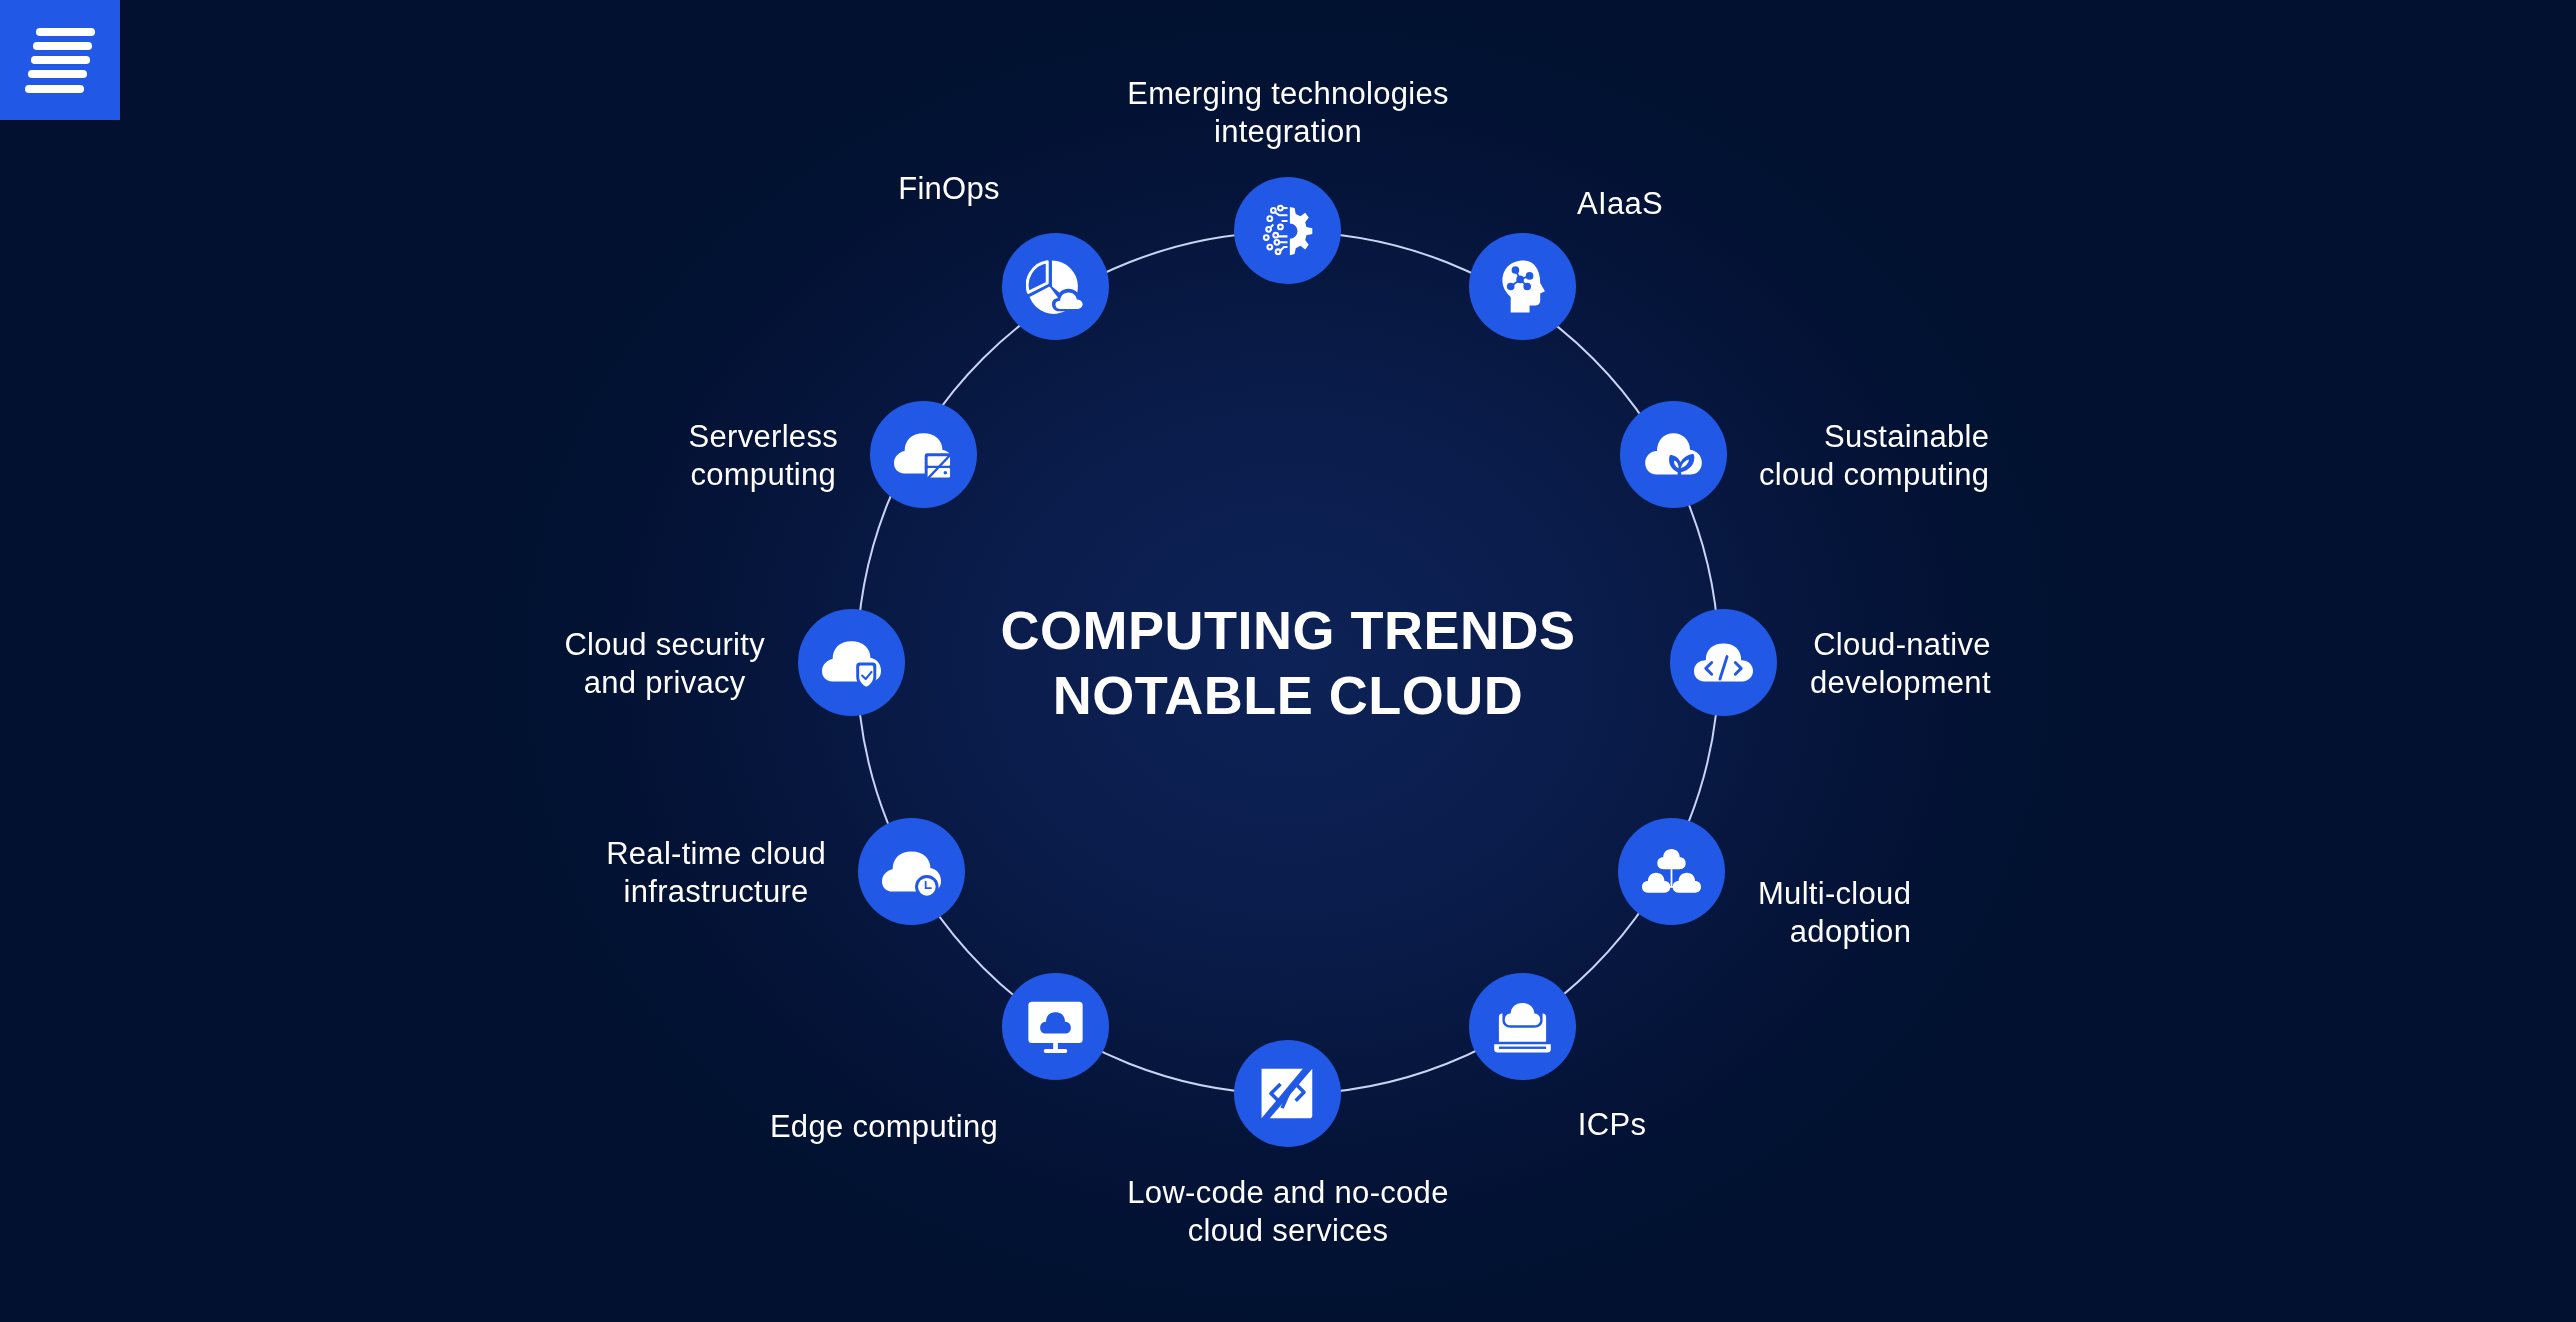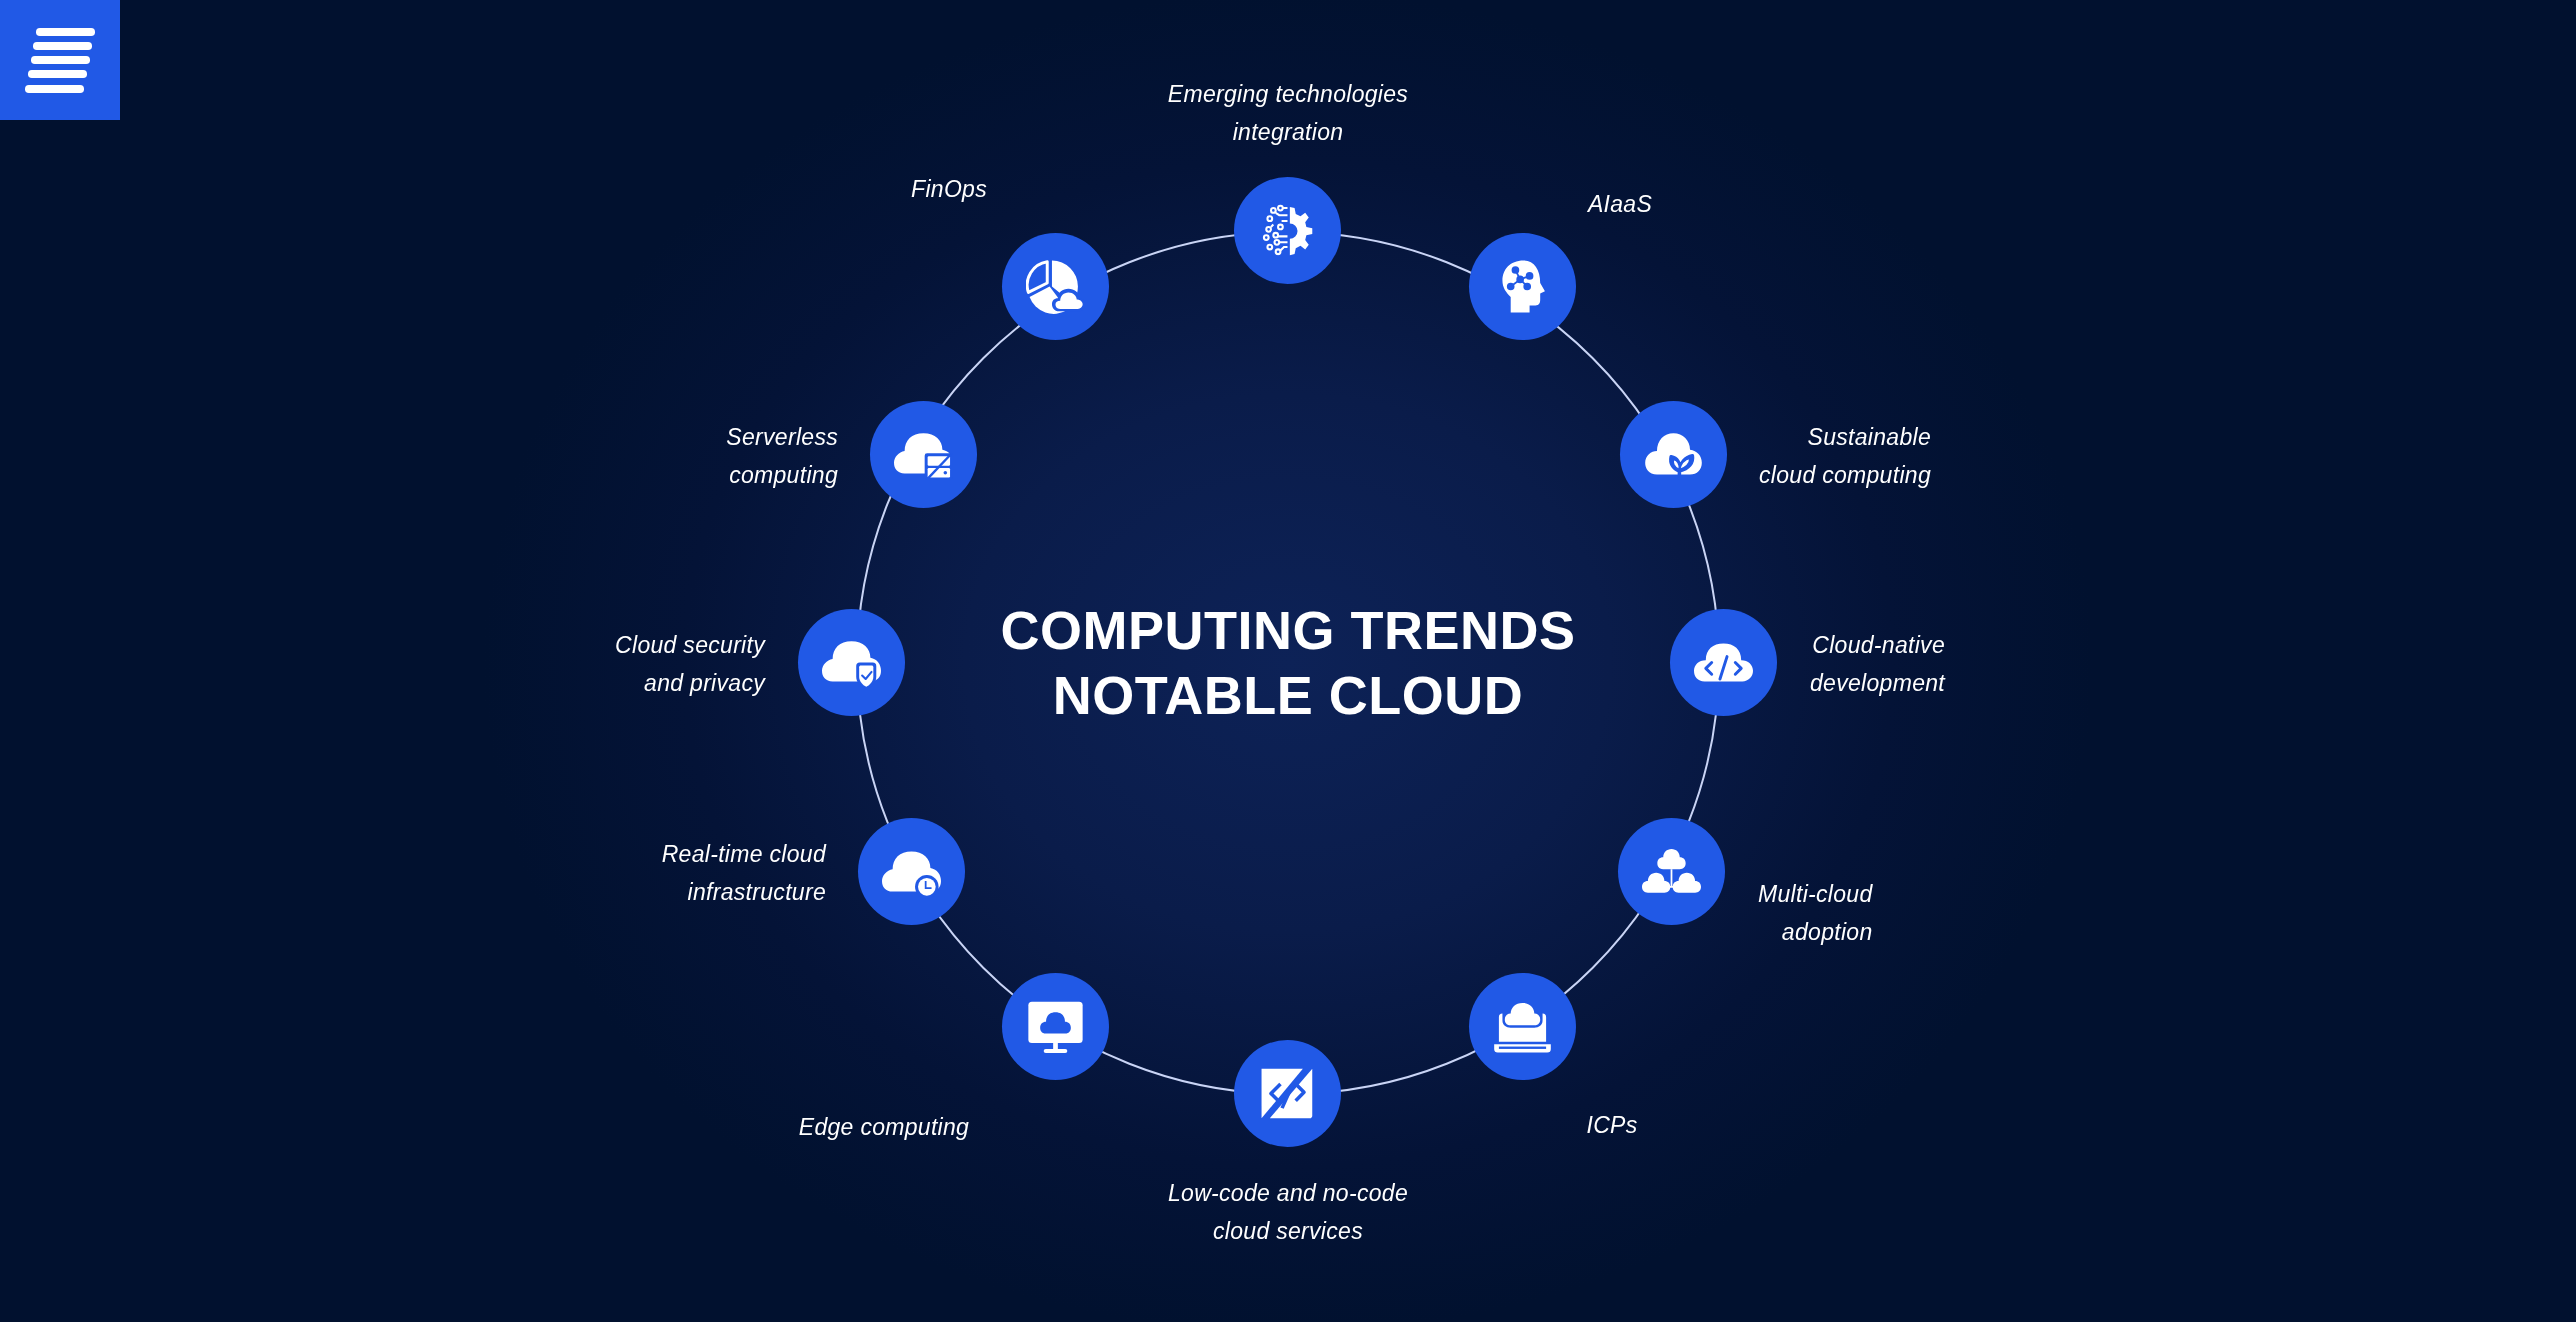--- a/index.html
+++ b/index.html
@@ -27,8 +27,8 @@
   }
   .node svg { width: 59px; height: 59px; }
   .label {
-    position: absolute; font-size: 23px; line-height: 38px; color: #ffffff;
-    white-space: nowrap; font-weight: 400; letter-spacing: 0.3px; font-style: italic;
+    position: absolute; font-size: 31px; line-height: 38px; color: #ffffff;
+    white-space: nowrap; font-weight: 400; letter-spacing: 0.3px;
   }
   .label .ln { display: block; }
   .label.center { transform: translate(-50%, -50%); text-align: center; }

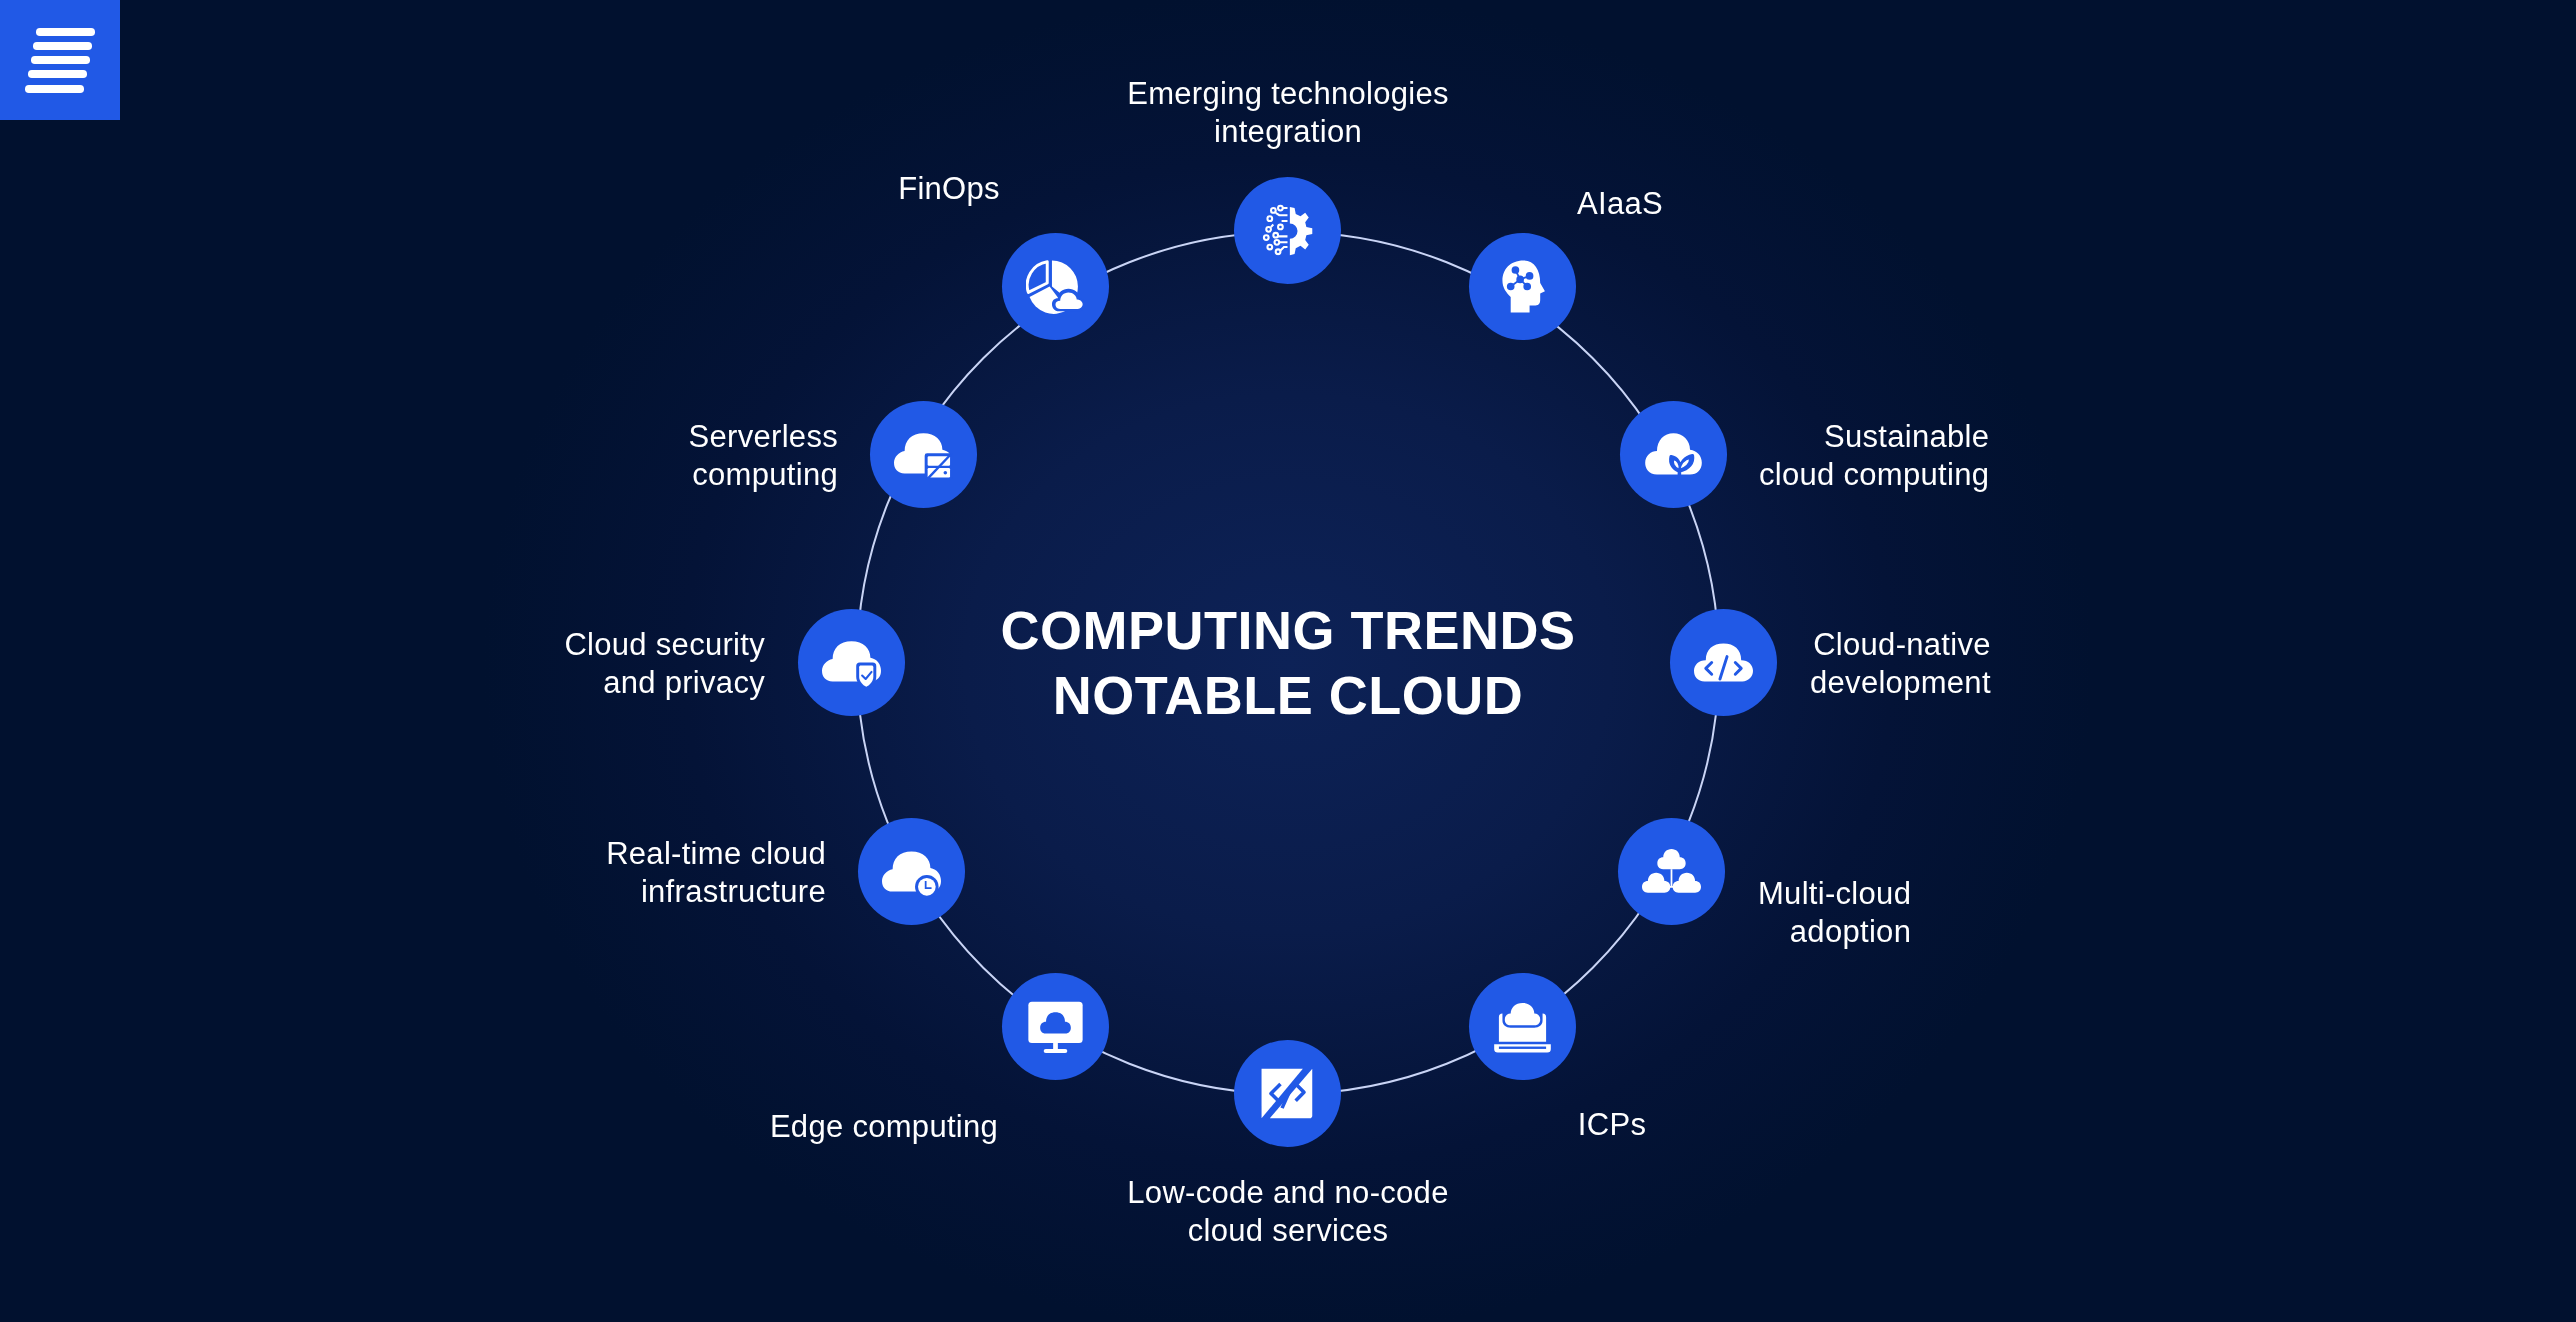--- a/index.html
+++ b/index.html
@@ -32,7 +32,7 @@
   }
   .label .ln { display: block; }
   .label.center { transform: translate(-50%, -50%); text-align: center; }
-  .label.right { transform: translate(-100%, -50%); text-align: right; }
+  .label.right { transform: translate(-100%, -50%); text-align: center; }
   .label.left { transform: translate(0, -50%); text-align: right; }
   .title {
     position: absolute; left: 1288px; top: 663px; transform: translate(-50%, -50%);

